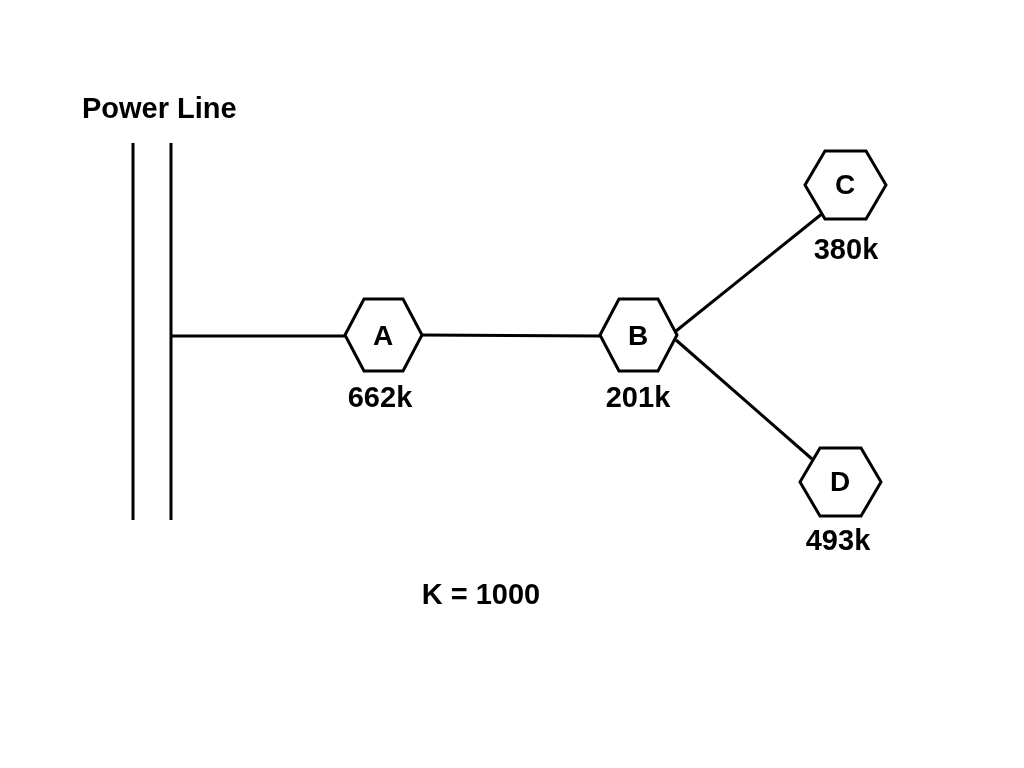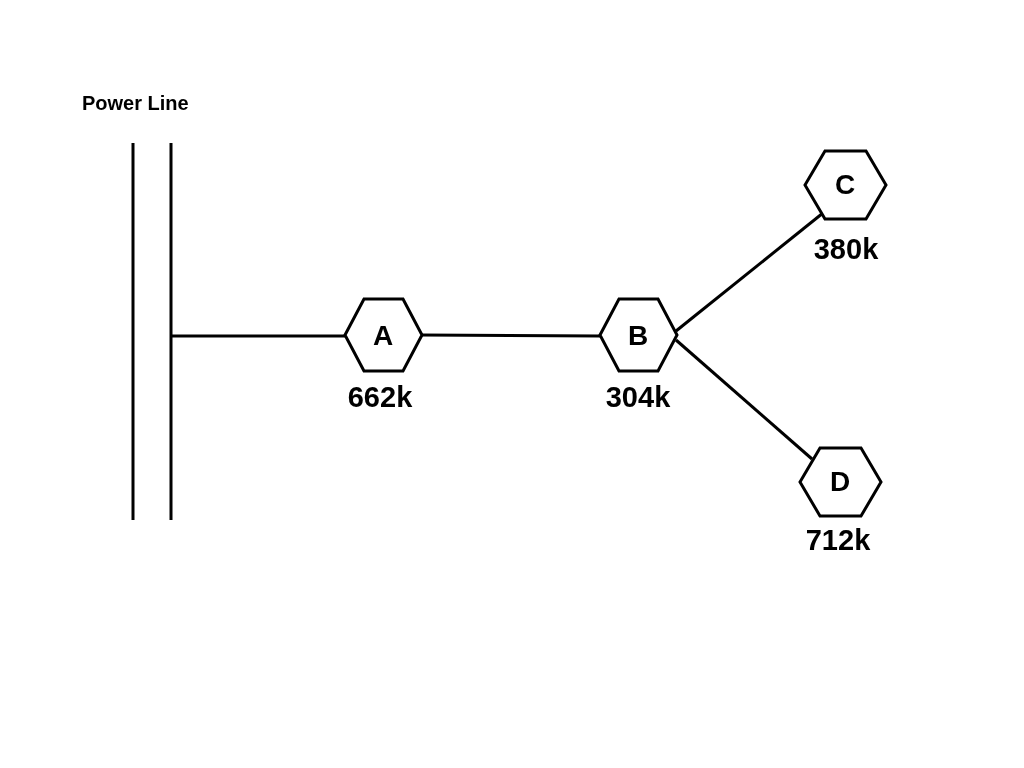--- a/index.html
+++ b/index.html
@@ -28,7 +28,7 @@
     transform: translate(-50%, -50%);
   }
   .title-label {
-    font-size: 20px;
+    font-size: 29px;
     transform: none;
   }
   .node-letter {

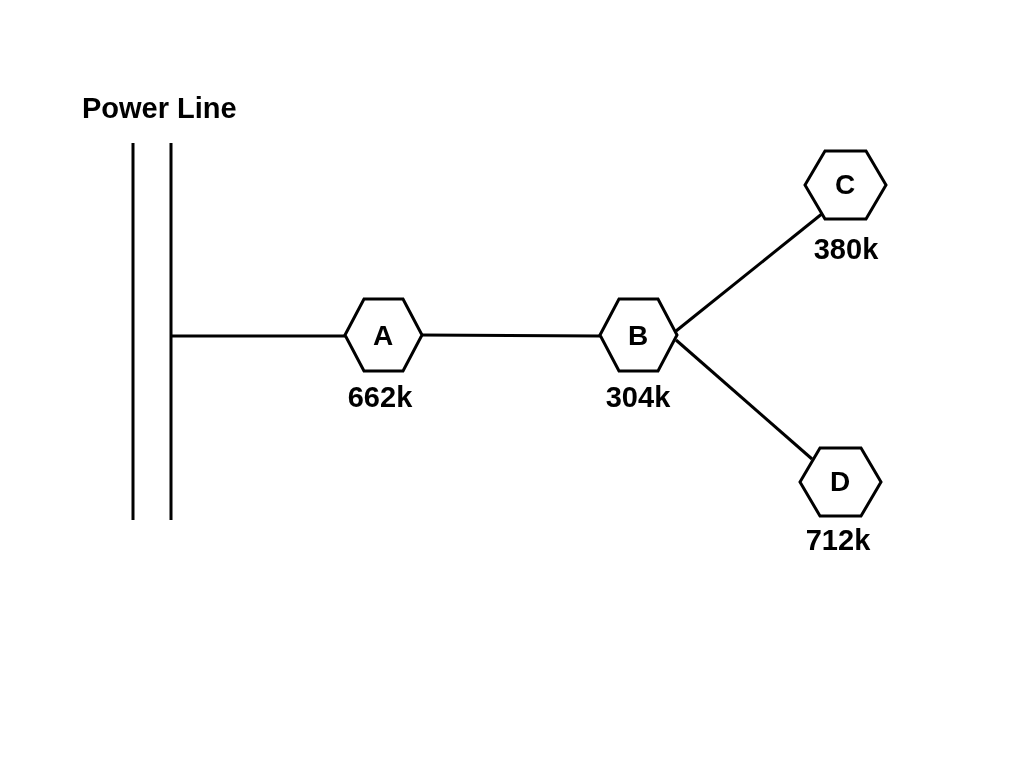--- a/index.html
+++ b/index.html
@@ -70,7 +70,7 @@
   <div class="label node-letter" style="left:840px; top:482px;">D</div>
 
   <div class="label node-value" style="left:380px; top:397px;">662k</div>
-  <div class="label node-value" style="left:638px; top:397px;">304k</div>
+  <div class="label node-value" style="left:638px; top:397px;">201k</div>
   <div class="label node-value" style="left:846px; top:249px;">380k</div>
   <div class="label node-value" style="left:838px; top:540px;">712k</div>
 

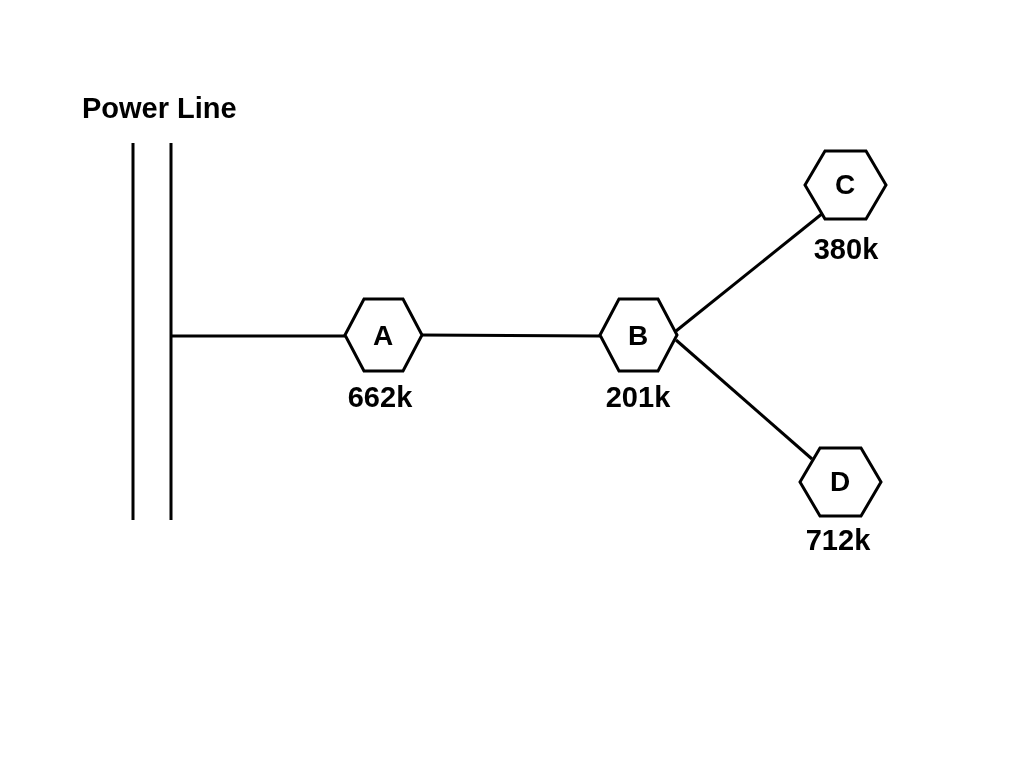--- a/index.html
+++ b/index.html
@@ -72,7 +72,7 @@
   <div class="label node-value" style="left:380px; top:397px;">662k</div>
   <div class="label node-value" style="left:638px; top:397px;">201k</div>
   <div class="label node-value" style="left:846px; top:249px;">380k</div>
-  <div class="label node-value" style="left:838px; top:540px;">712k</div>
+  <div class="label node-value" style="left:838px; top:540px;">493k</div>
 
 
 </div>

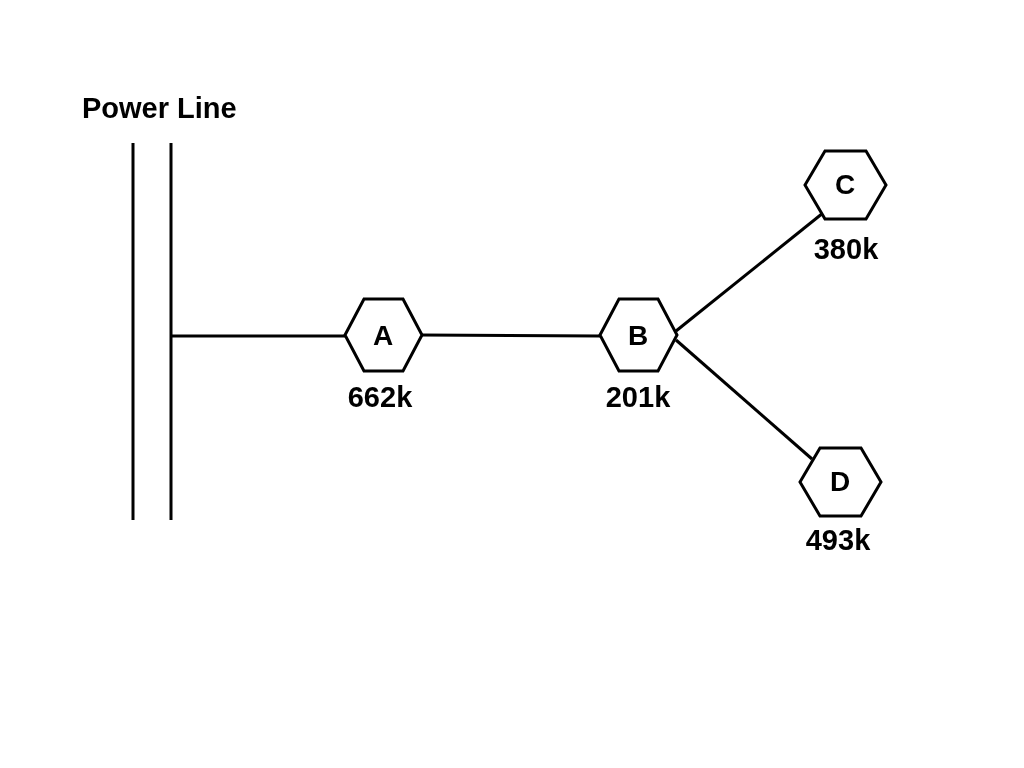--- a/index.html
+++ b/index.html
@@ -74,6 +74,7 @@
   <div class="label node-value" style="left:846px; top:249px;">380k</div>
   <div class="label node-value" style="left:838px; top:540px;">493k</div>
 
+  <div class="label legend-label" style="left:481px; top:594px;">K = 1000</div>
 
 </div>
 

